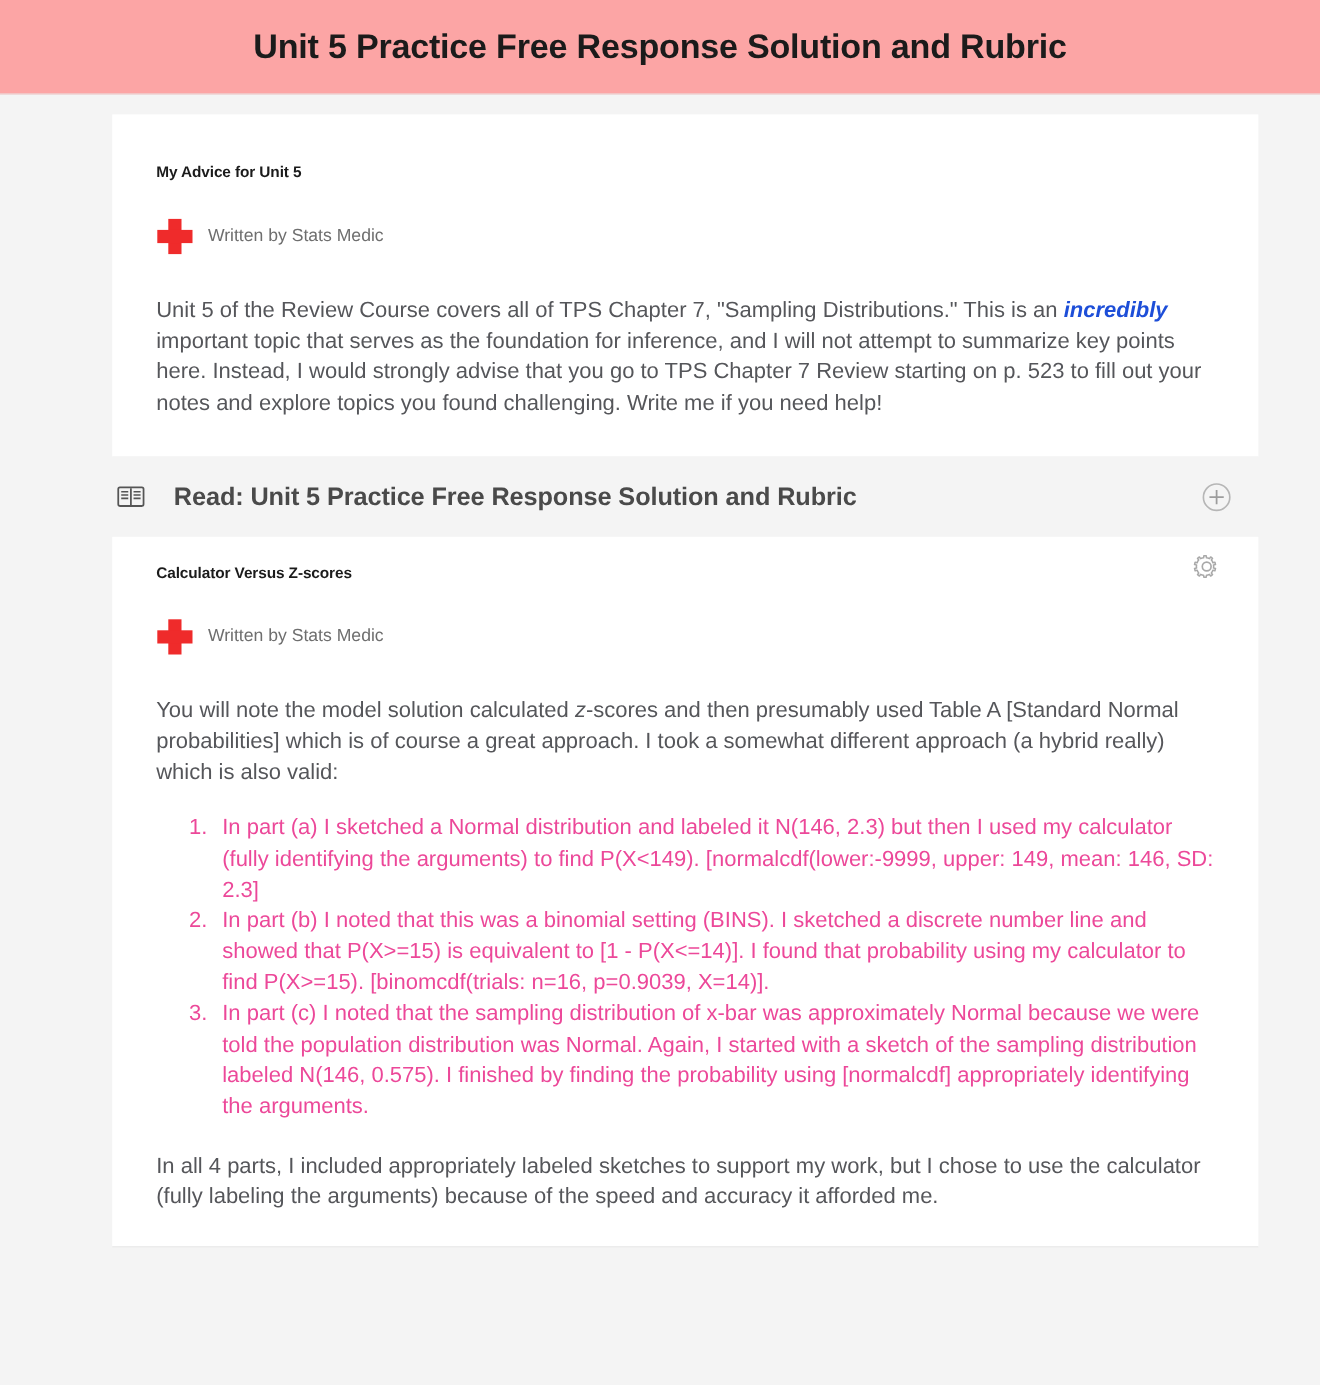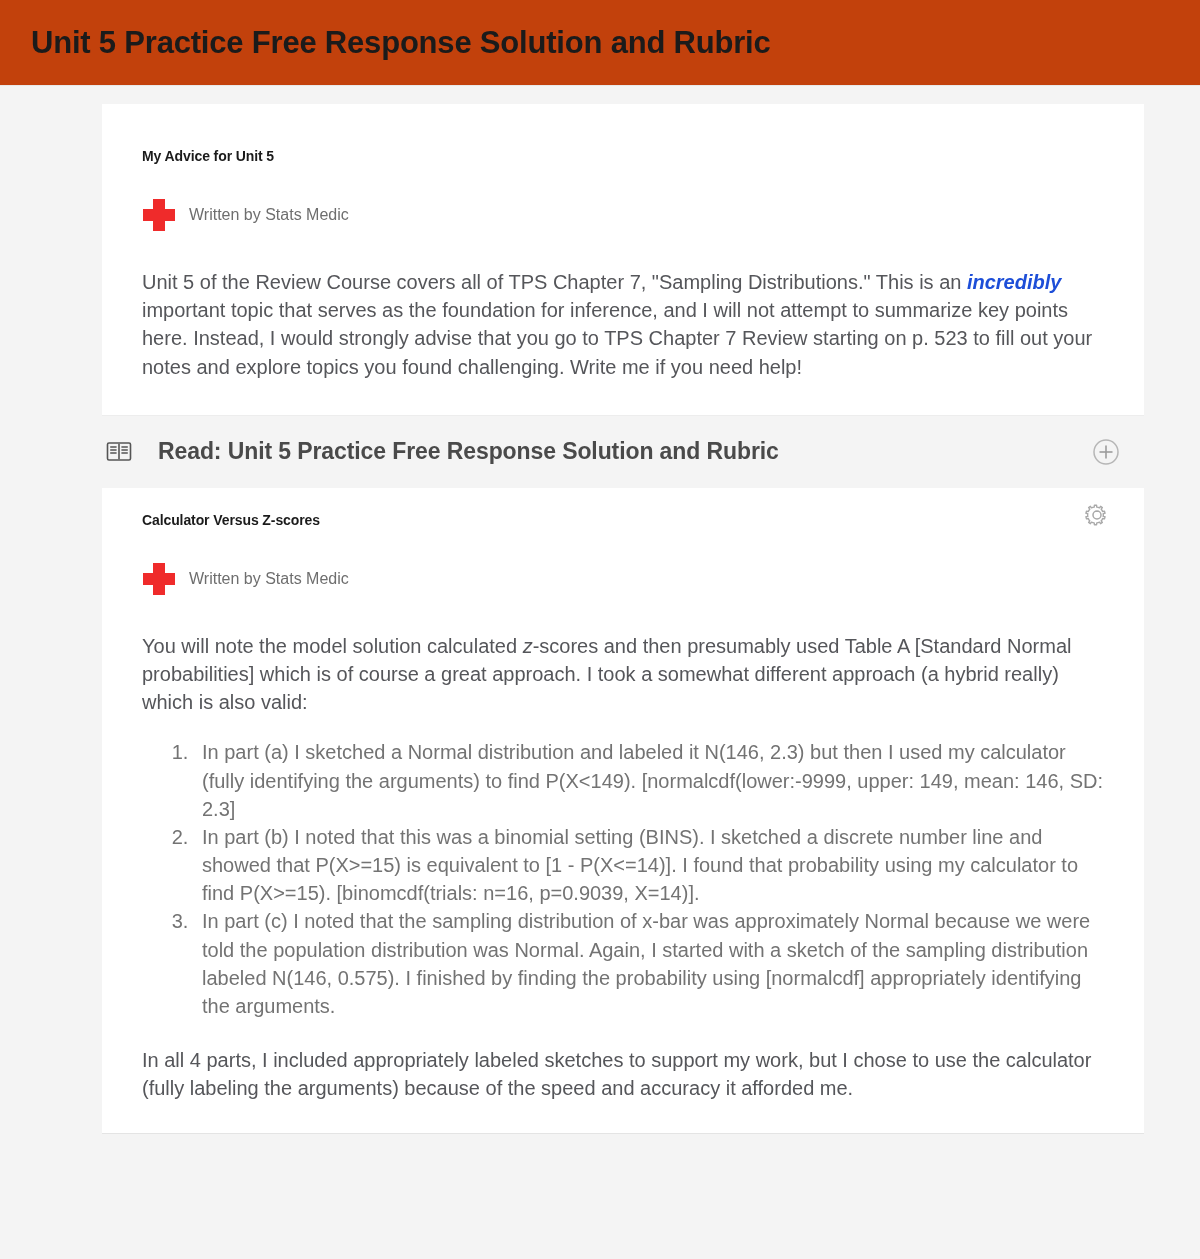--- a/index.html
+++ b/index.html
@@ -19,13 +19,13 @@
 
   
   .page-header {
-    background: #c2410c;
+    background: #fca5a5;
     height: 86px;
     width: 1200px;
     display: flex;
     align-items: center;
+    justify-content: center;
     border-bottom: 1px solid #e8e8e8;
-    padding-left: 31px;
   }
   .page-header h1 {
     margin: 0;

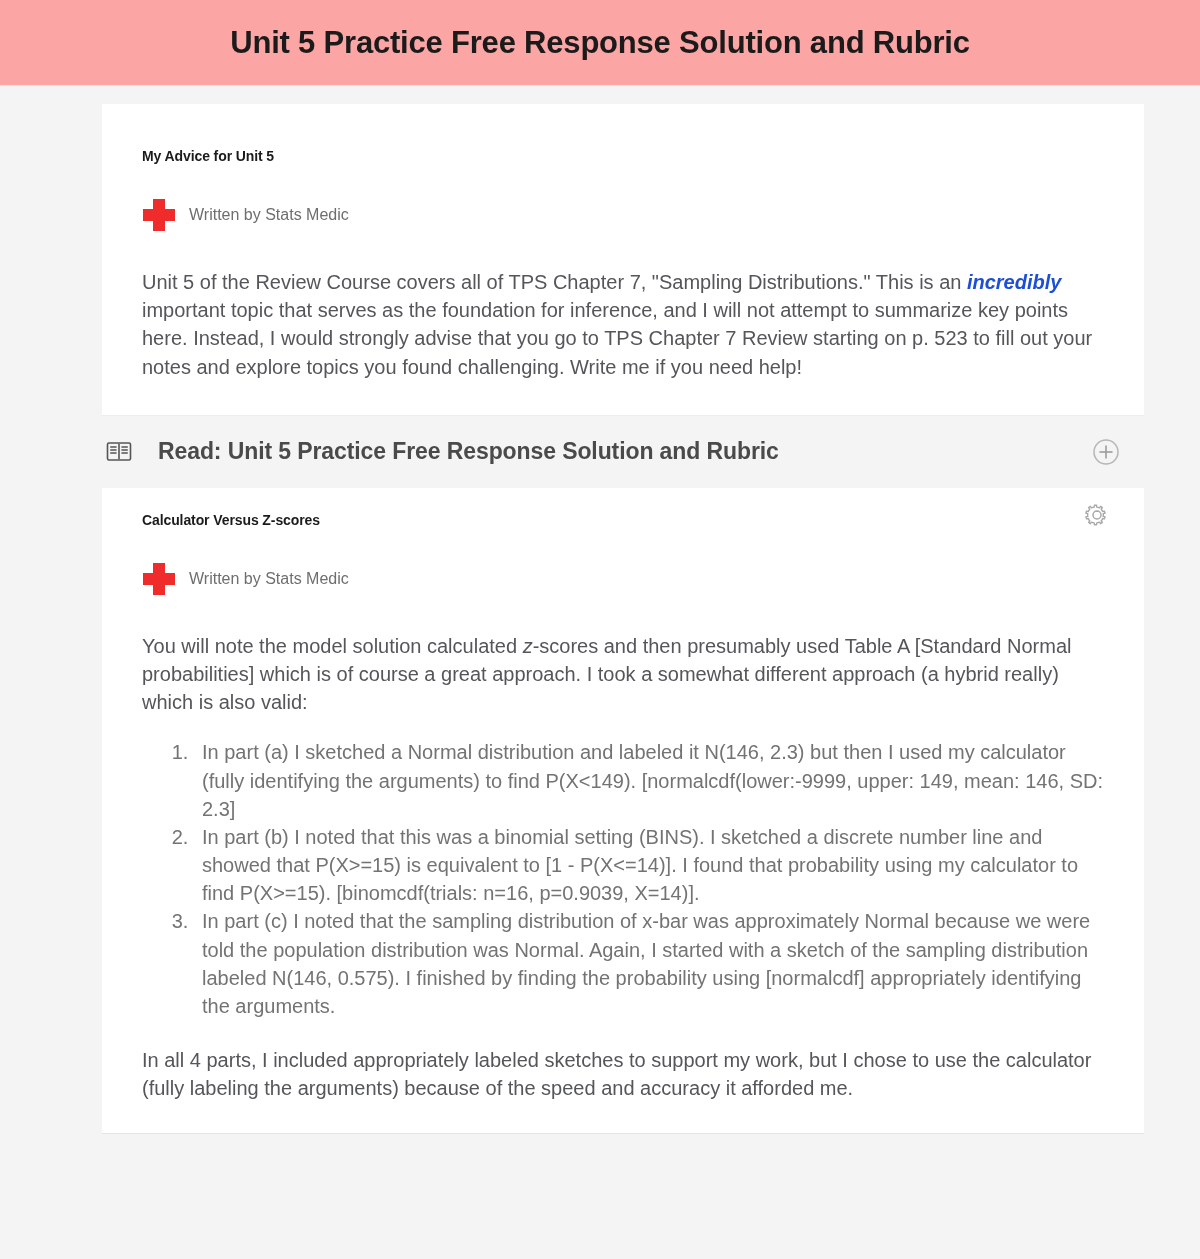--- a/index.html
+++ b/index.html
@@ -117,7 +117,7 @@
   ol.steps {
     font-size: 20px;
     line-height: 1.41;
-    color: #737373;
+    color: #ec4899;
     margin: 22px 0 26px 0;
     padding-left: 52px;
   }

